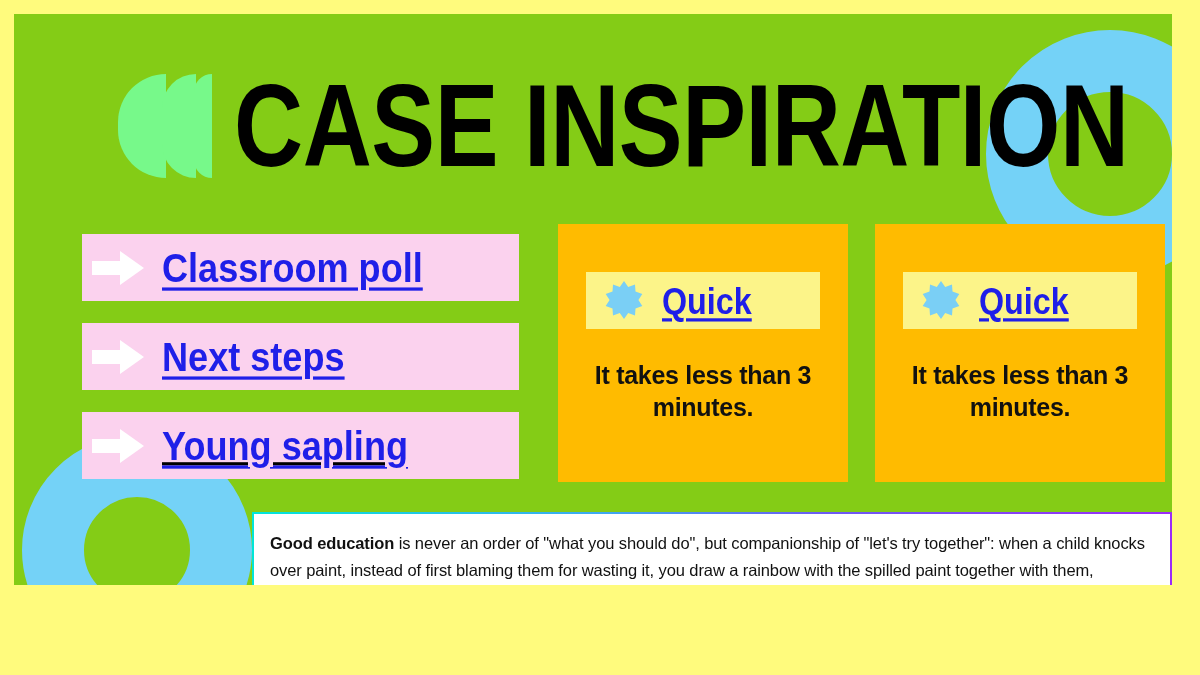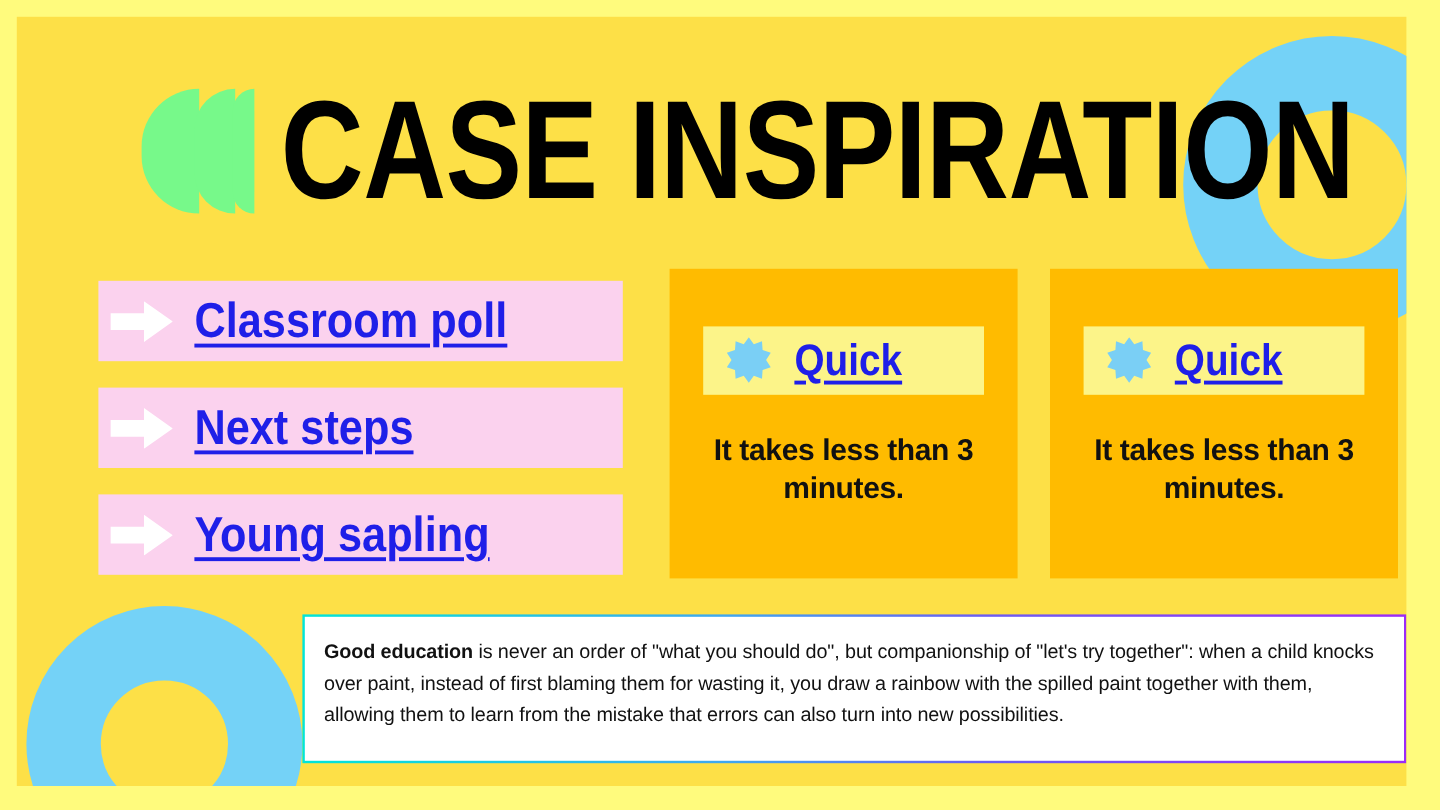--- a/index.html
+++ b/index.html
@@ -28,8 +28,8 @@
     left: 14px;
     top: 14px;
     width: 1158px;
-    height: 641px;
-    background: #fde047;
+    height: 571px;
+    background: #84cc16;
     overflow: hidden;
   }
 

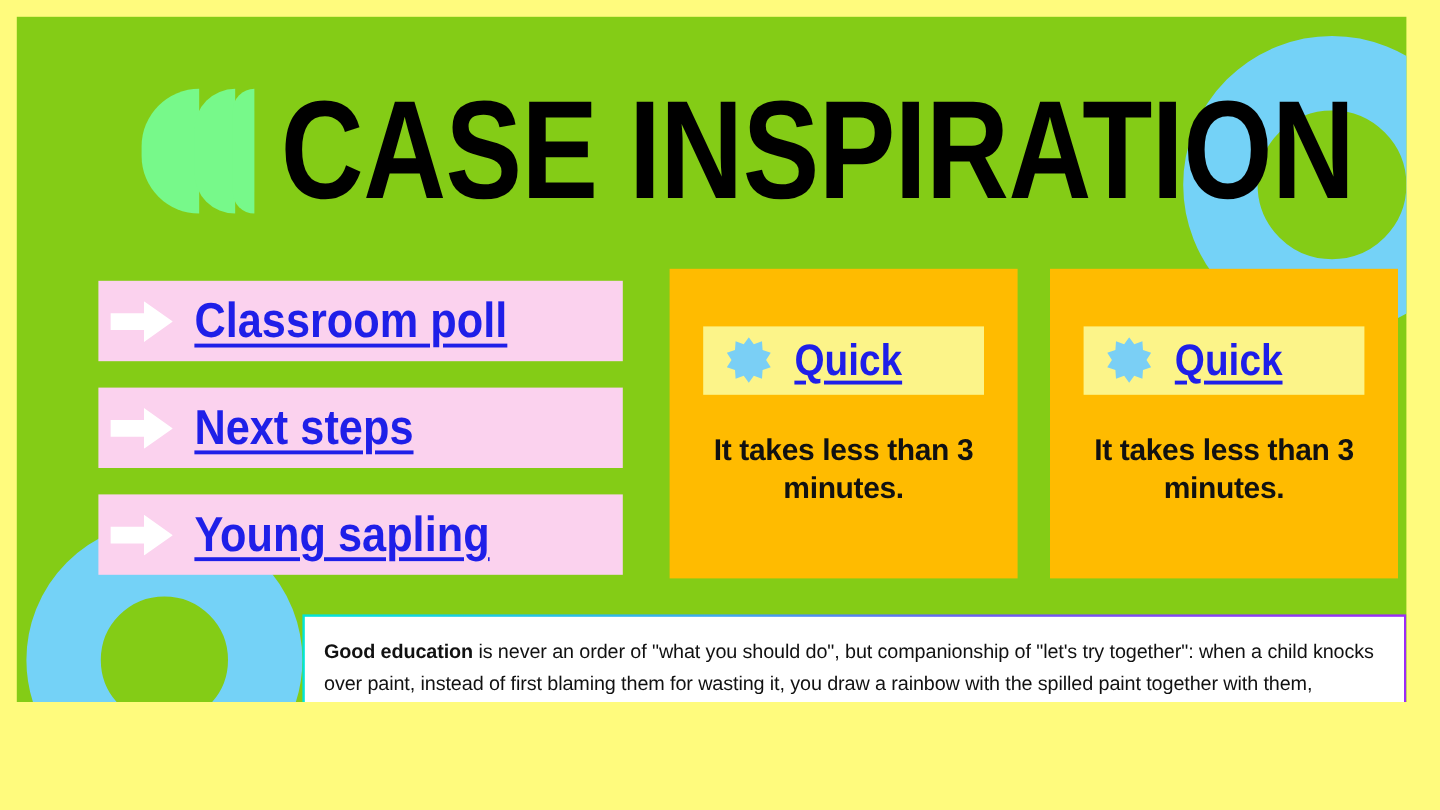--- a/index.html
+++ b/index.html
@@ -116,7 +116,7 @@
     padding-left: 10px;
     box-sizing: border-box;
   }
-  .pink-item:last-child { margin-bottom: 0; }
+  .pink-item:last-child { margin-bottom: 0; text-decoration: underline; }
   .arrow-icon {
     flex: 0 0 auto;
     width: 52px;

